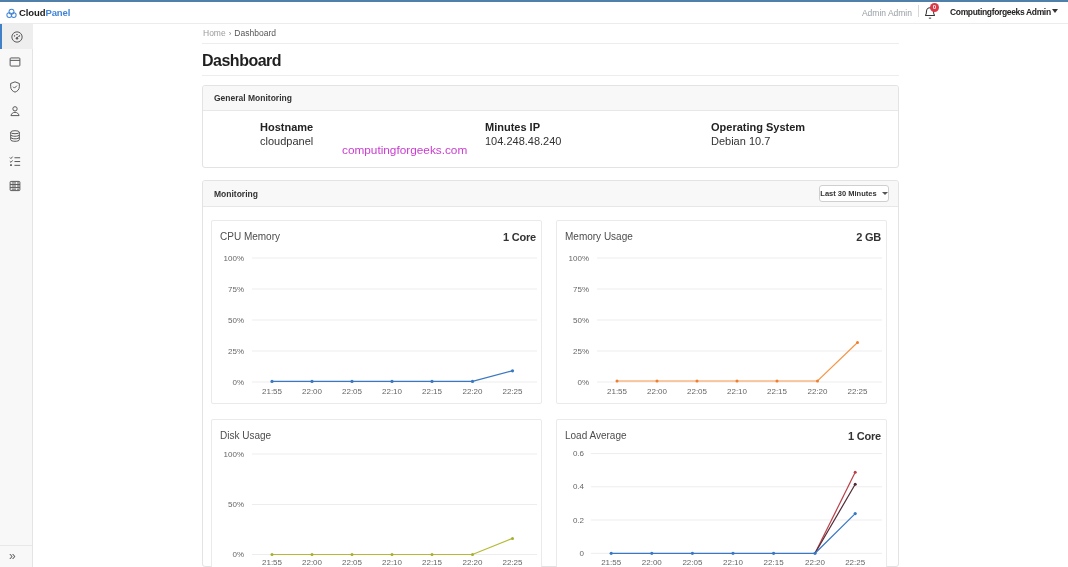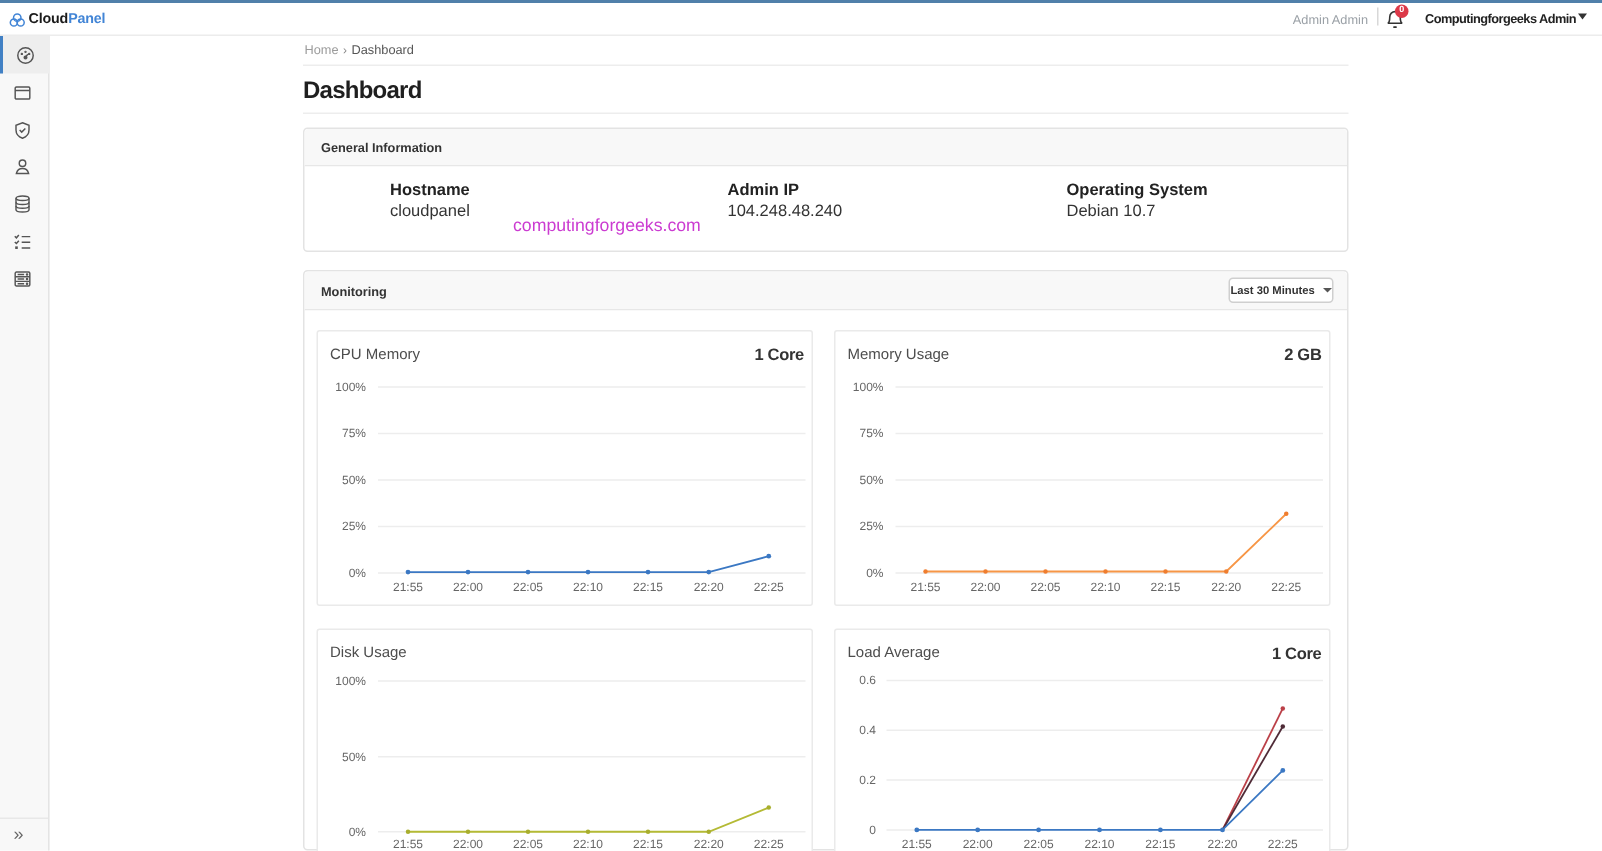--- a/index.html
+++ b/index.html
@@ -147,7 +147,7 @@
 <div id="hair2"></div>
 
 <div class="card" id="card1">
-  <div class="card-header">General Information</div>
+  <div class="card-header">General Monitoring</div>
   <div class="fcol" style="left:57px"><div class="lb">Hostname</div>cloudpanel</div>
   <div class="fcol" style="left:282px"><div class="lb">Admin IP</div>104.248.48.240</div>
   <div class="fcol" style="left:508px"><div class="lb">Operating System</div>Debian 10.7</div>

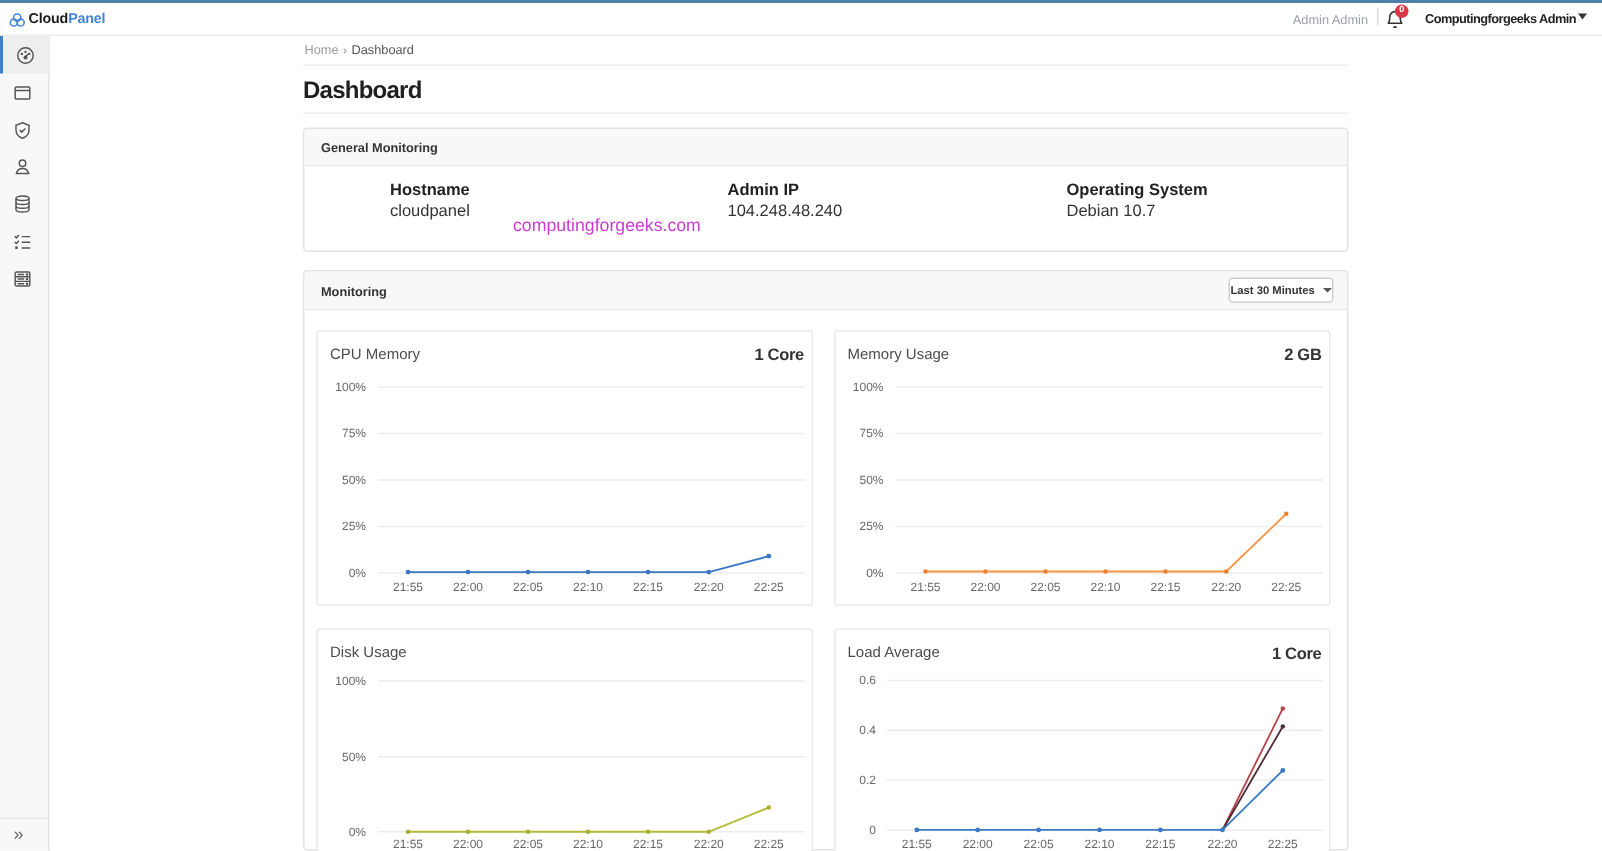--- a/index.html
+++ b/index.html
@@ -149,7 +149,7 @@
 <div class="card" id="card1">
   <div class="card-header">General Monitoring</div>
   <div class="fcol" style="left:57px"><div class="lb">Hostname</div>cloudpanel</div>
-  <div class="fcol" style="left:282px"><div class="lb">Admin IP</div>104.248.48.240</div>
+  <div class="fcol" style="left:282px"><div class="lb">Minutes IP</div>104.248.48.240</div>
   <div class="fcol" style="left:508px"><div class="lb">Operating System</div>Debian 10.7</div>
 </div>
 <div id="wm">computingforgeeks.com</div>

